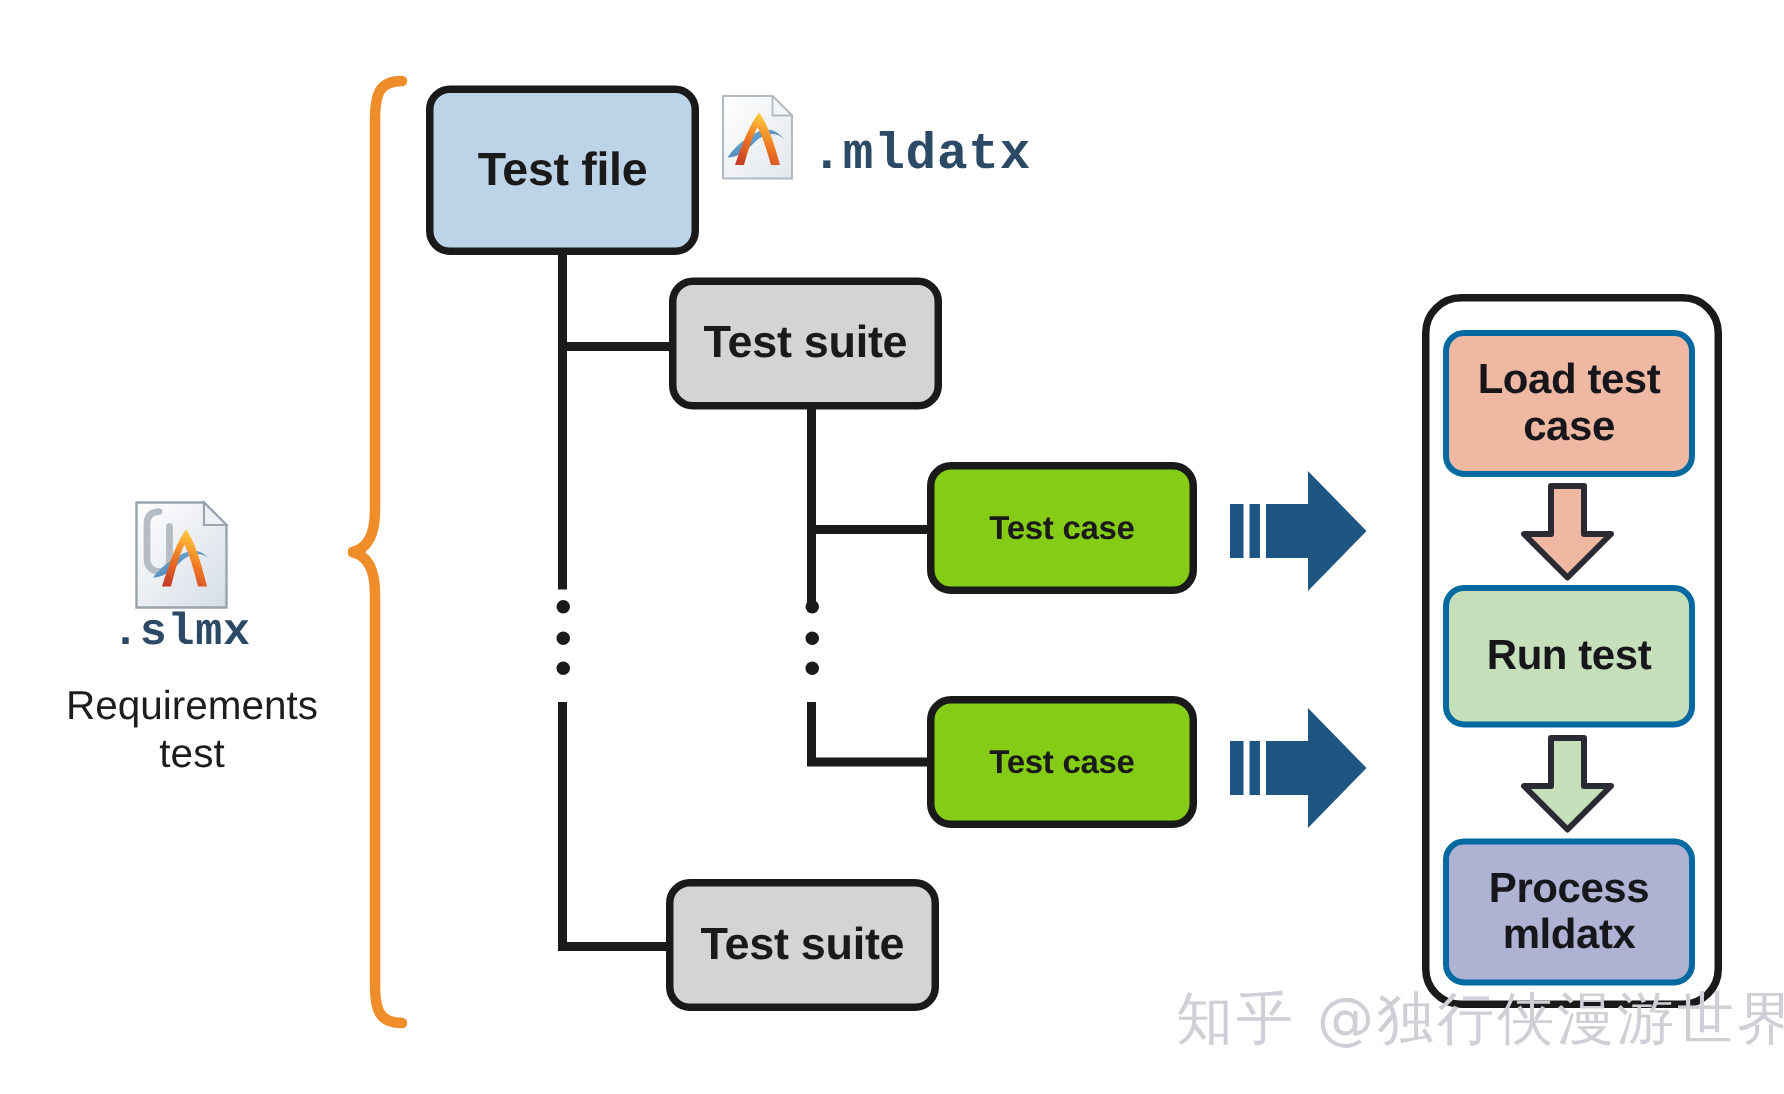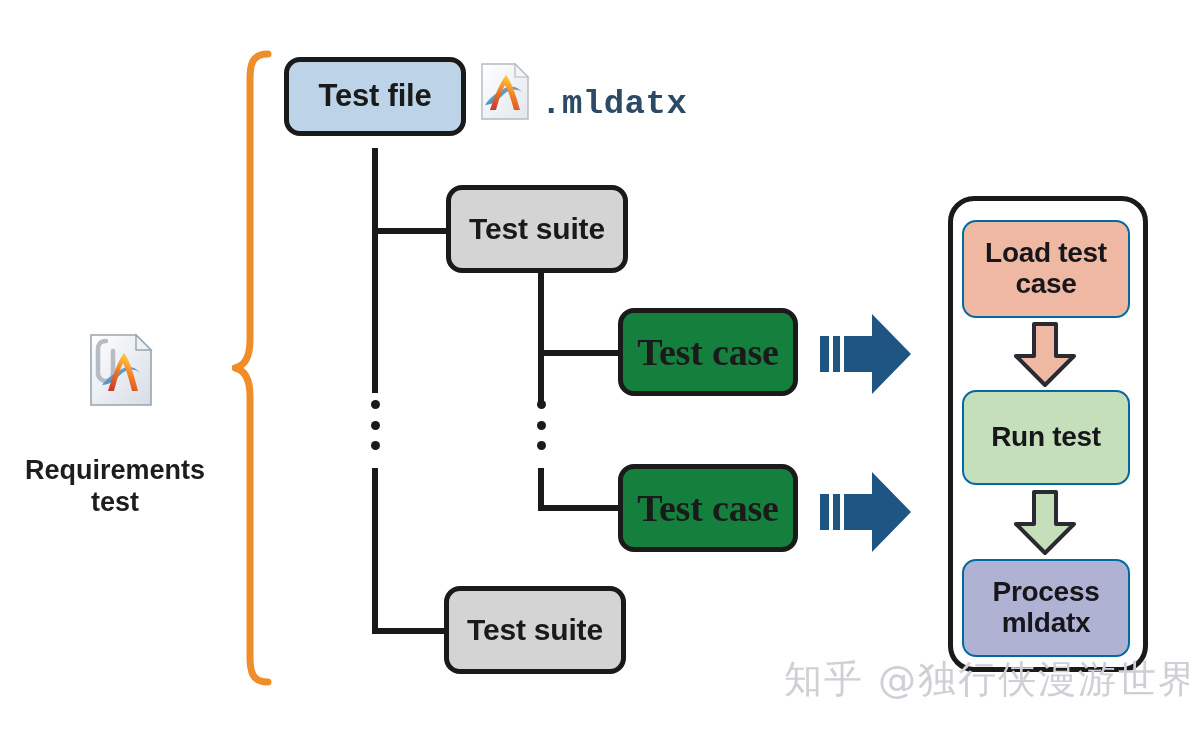--- a/index.html
+++ b/index.html
@@ -217,7 +217,7 @@
     <i></i>
   </div>
 
-  <div class="node node-testfile" style="left:284px; top:57px; width:182px; height:79px;">
+  <div class="node node-testfile" style="left:284px; top:57px; width:182px; height:113px;">
     <span>Test file</span>
   </div>
 

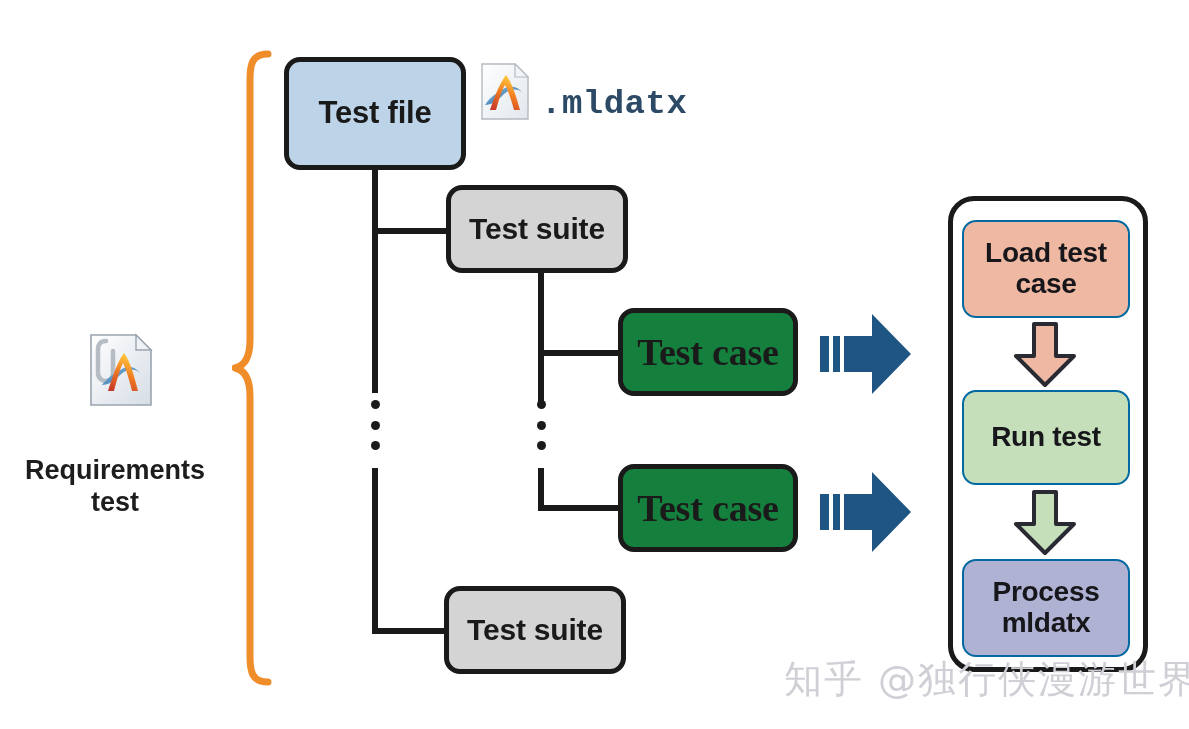--- a/index.html
+++ b/index.html
@@ -120,7 +120,7 @@
   .pbox {
     position: absolute;
     box-sizing: border-box;
-    border: 2px solid #0369a1;
+    border: 4px solid #0369a1;
     border-radius: 14px;
     display: flex;
     align-items: center;

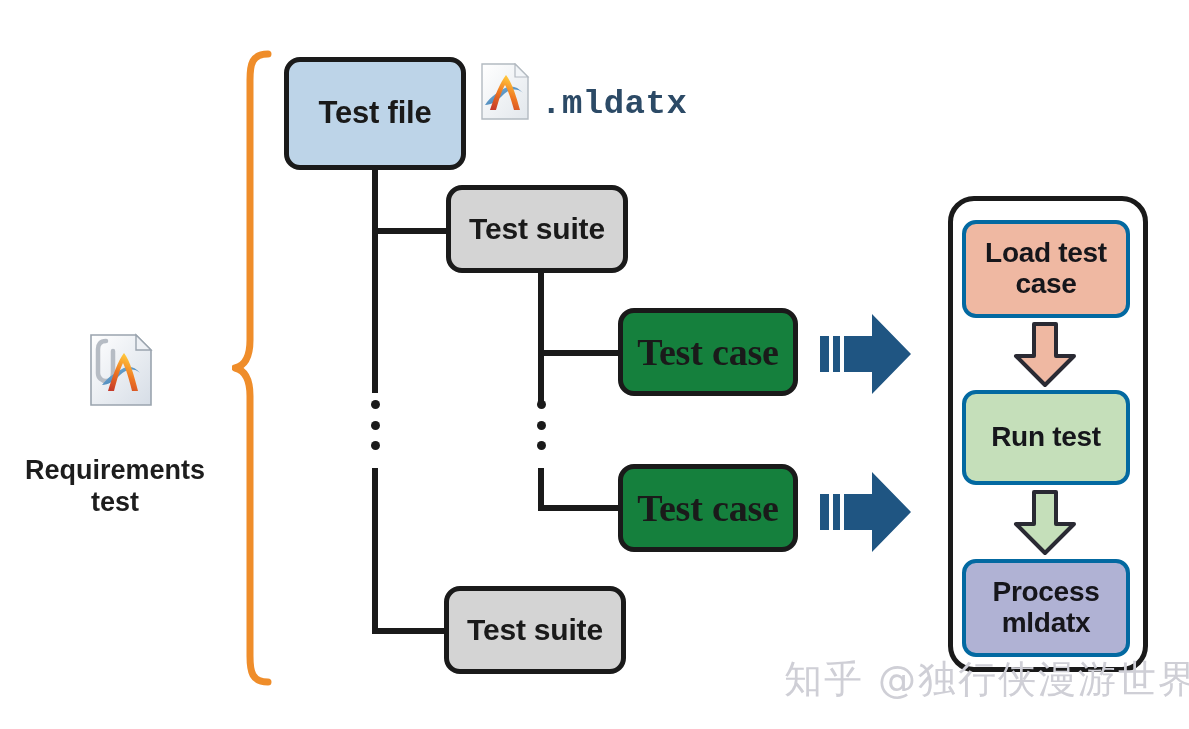--- a/index.html
+++ b/index.html
@@ -42,9 +42,8 @@
     font-size: 30px;
   }
   .node-testcase {
-    background: #15803d;
-    font-size: 38px;
-    font-family: Liberation Serif, serif;
+    background: #84cc16;
+    font-size: 22px;
   }
 
   

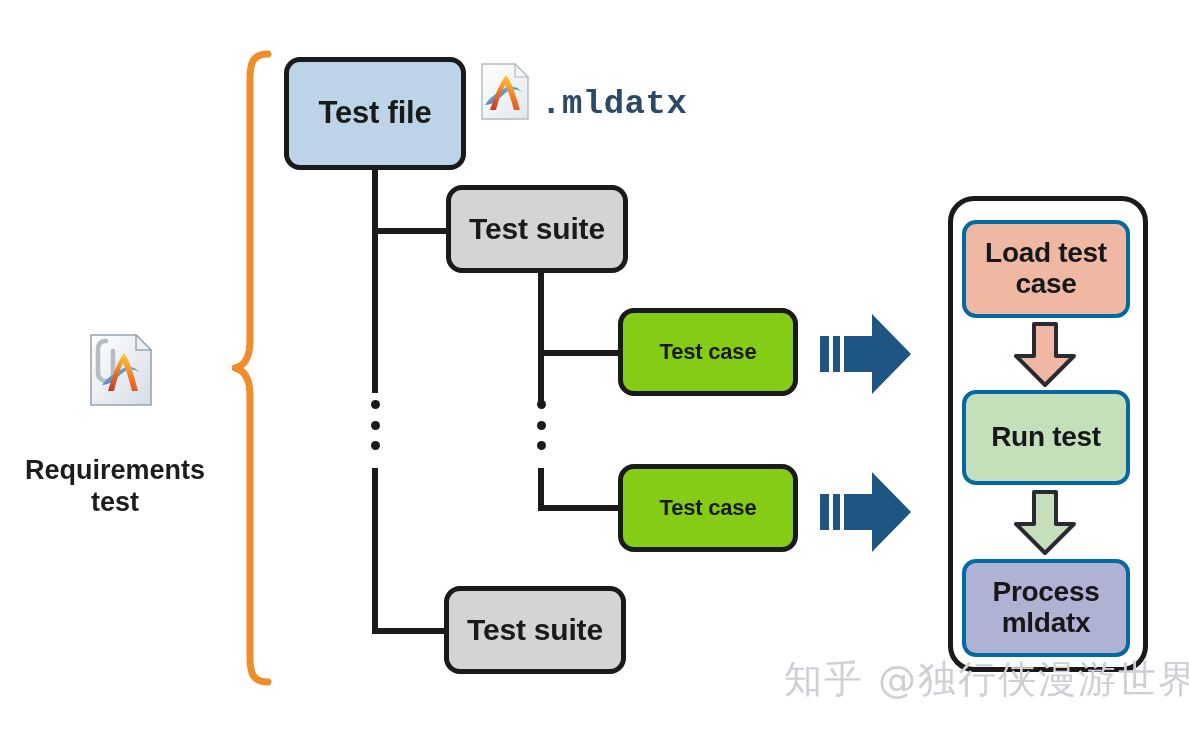--- a/index.html
+++ b/index.html
@@ -186,6 +186,7 @@
       <path d="M36 20 C42 28 46 42 50 58 L44 58 C41 46 38 36 35 30 C32 36 29 46 26 58 L20 58 C25 42 30 28 36 20 Z" fill="url(#mlO1)"></path>
     </svg>
   </div>
+  <div class="ext-label" style="left:62px; top:405px; width:118px; text-align:center; font-size:30px;">.slmx</div>
   <div class="caption" style="left:7px; top:455px; width:216px;font-weight:bold;">
     <div>Requirements</div>
     <div>test</div>

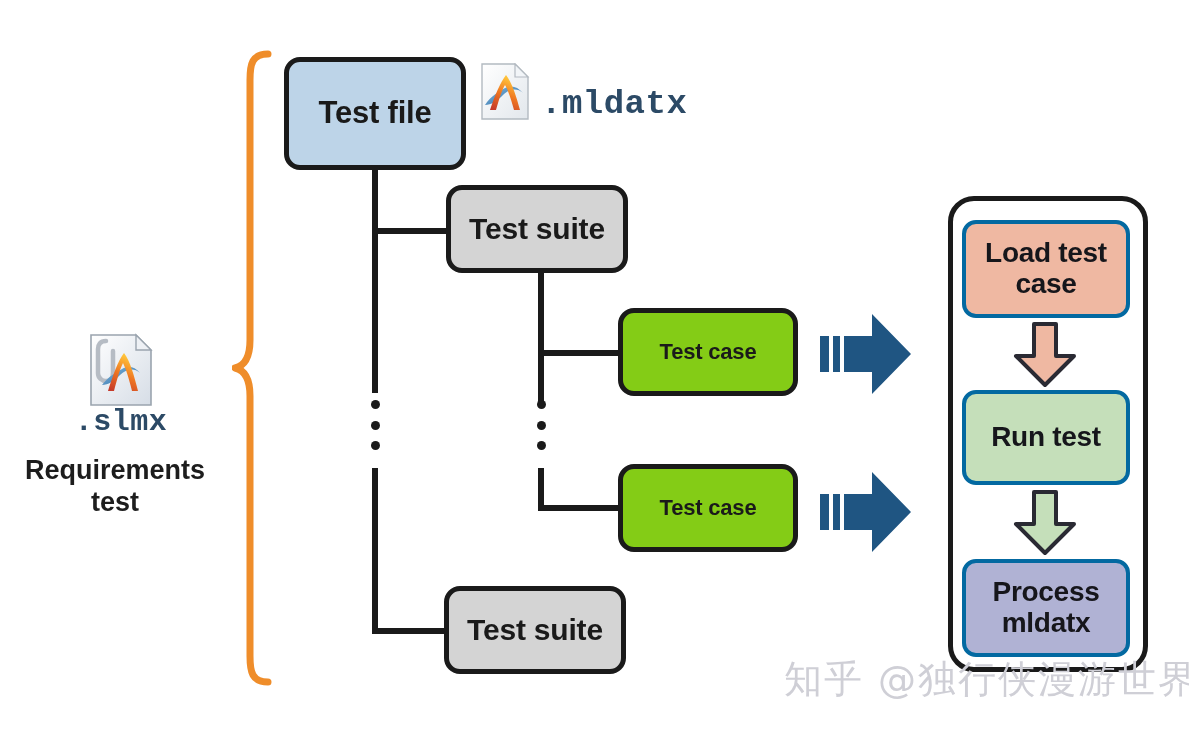--- a/index.html
+++ b/index.html
@@ -187,7 +187,7 @@
     </svg>
   </div>
   <div class="ext-label" style="left:62px; top:405px; width:118px; text-align:center; font-size:30px;">.slmx</div>
-  <div class="caption" style="left:7px; top:455px; width:216px;font-weight:bold;">
+  <div class="caption" style="left:20px; top:455px; width:216px;">
     <div>Requirements</div>
     <div>test</div>
   </div>

